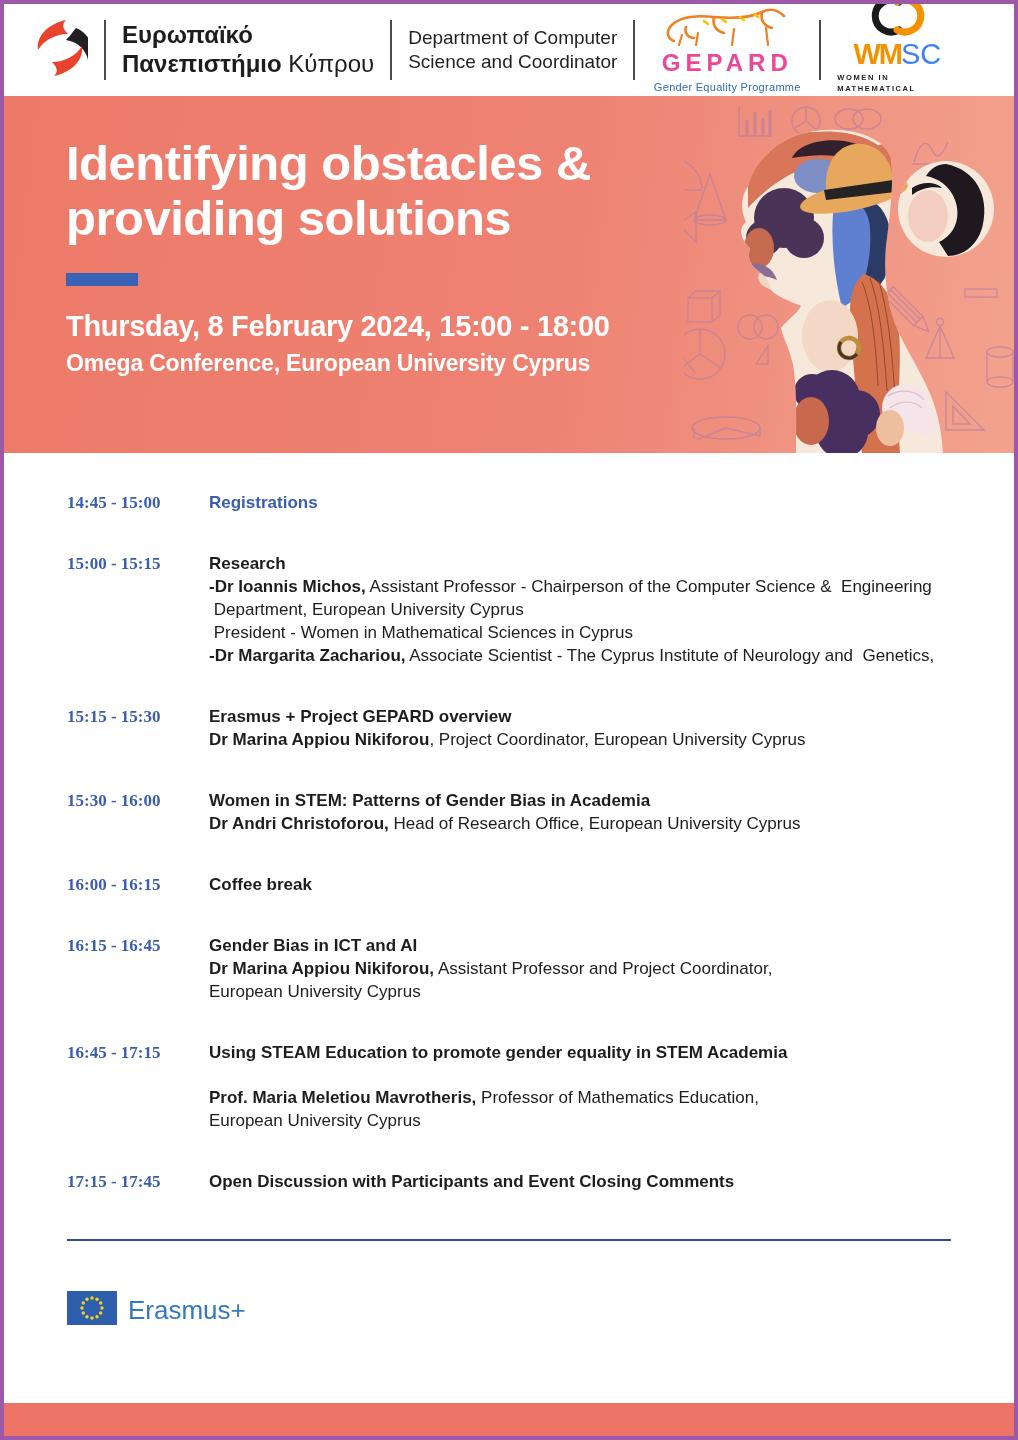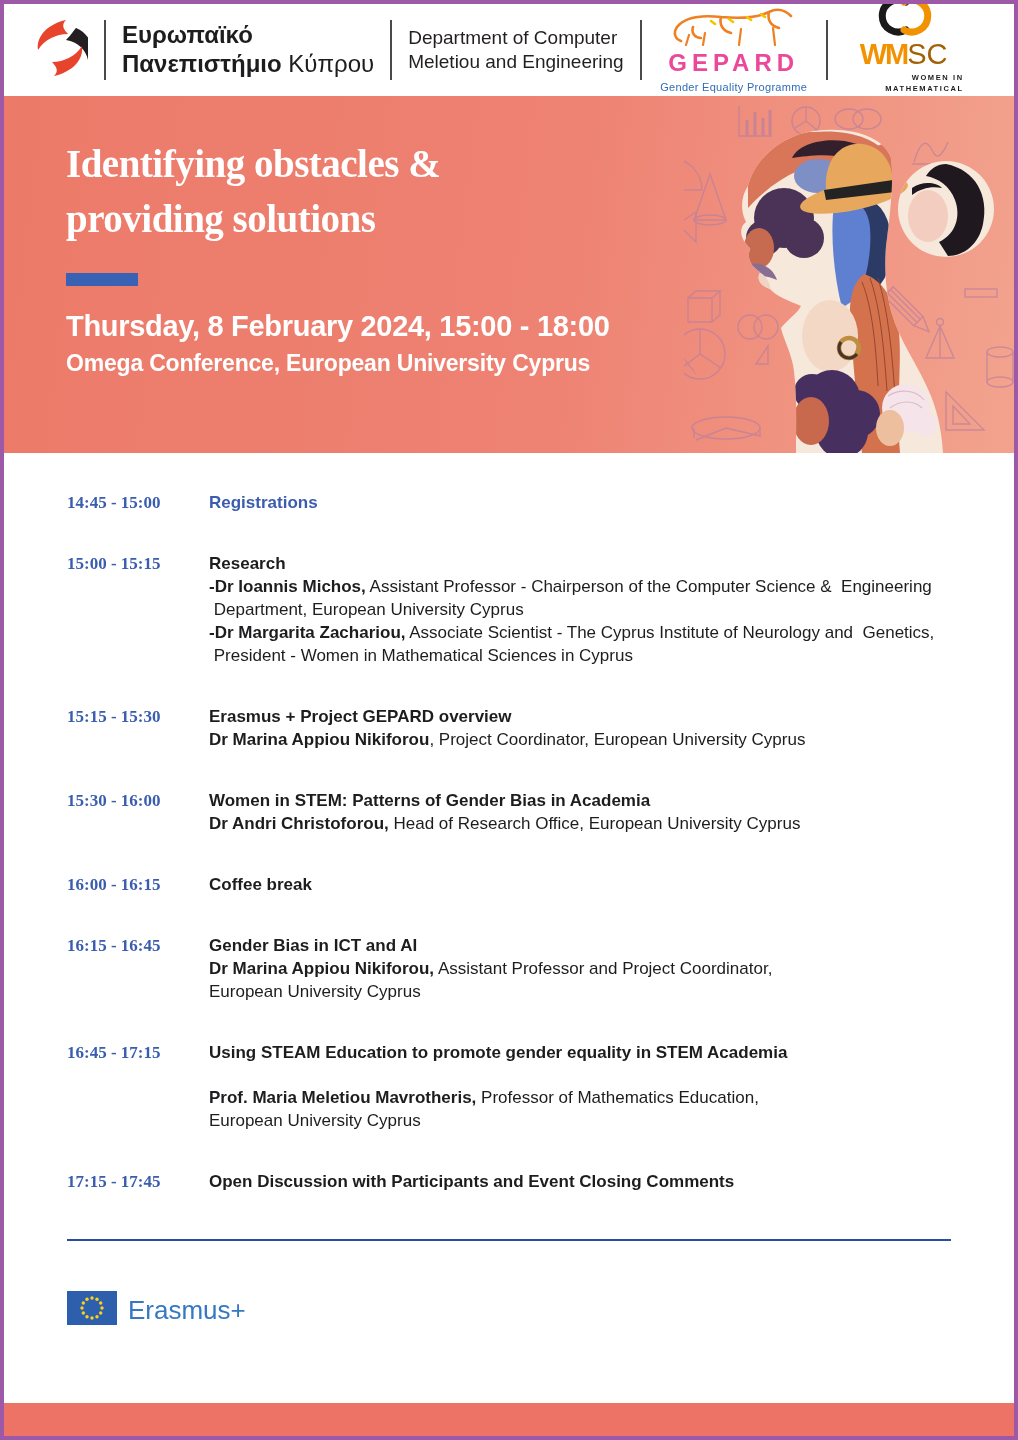--- a/index.html
+++ b/index.html
@@ -69,7 +69,7 @@
     <span class="hsep"></span>
     <div class="dept">
       <div>Department of Computer</div>
-      <div>Meletiou and Engineering</div>
+      <div>Science and Coordinator</div>
     </div>
     <span class="hsep"></span>
     <div class="gepard">

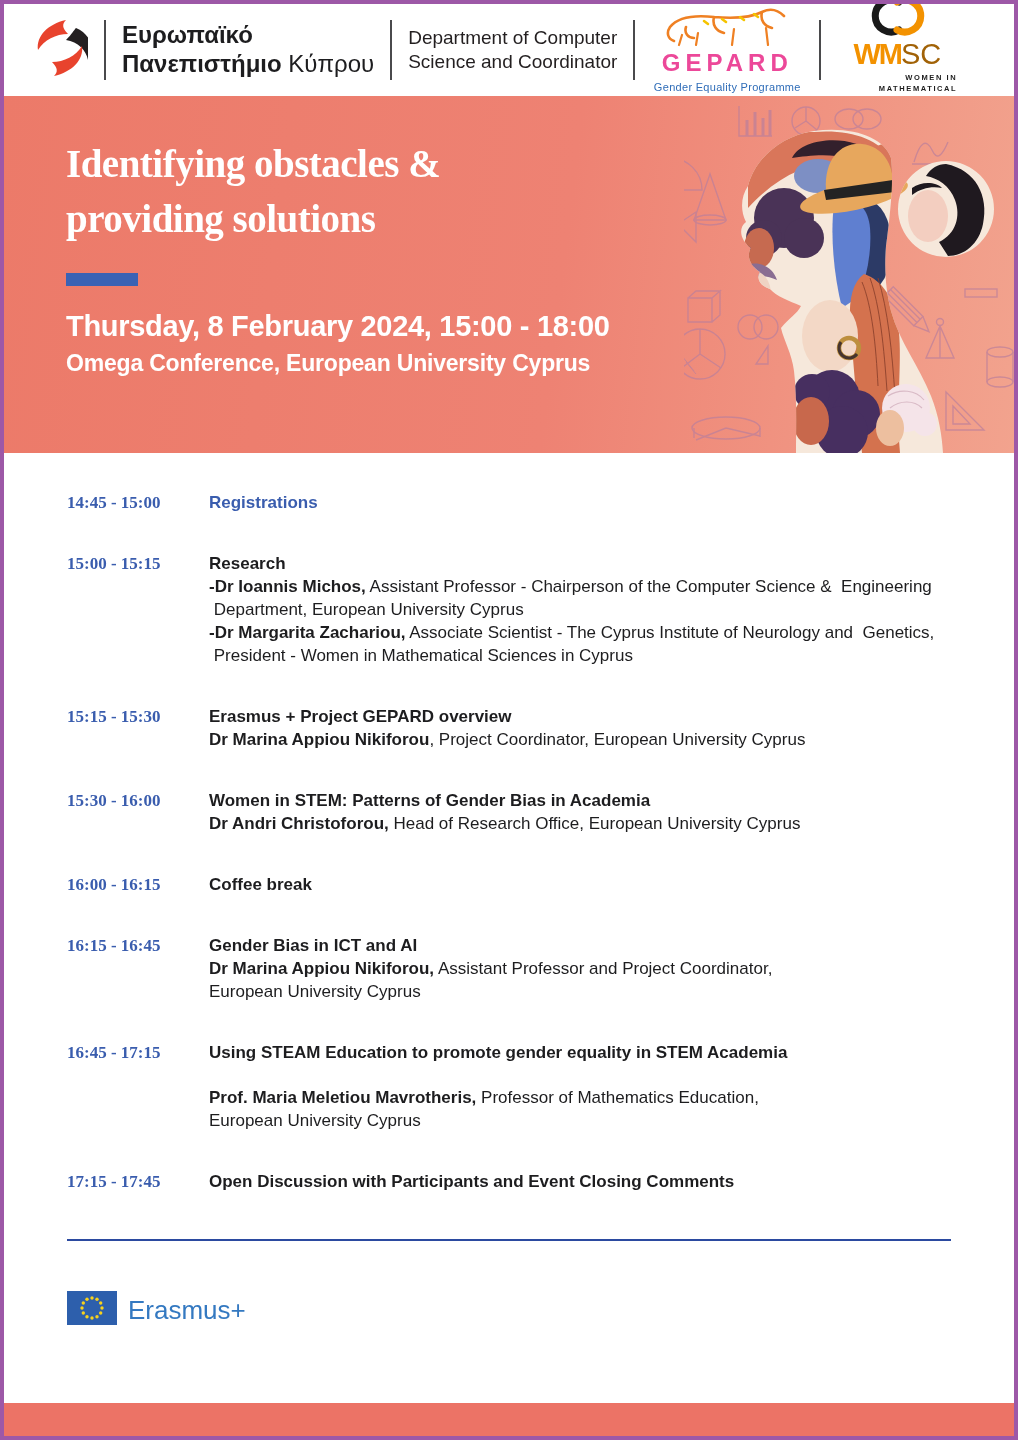--- a/index.html
+++ b/index.html
@@ -21,7 +21,7 @@
   .wmsc{display:flex;flex-direction:column;align-items:center;width:120px;flex:none;}
   .wmsc-word{font-size:29px;line-height:1;margin-top:-2px;}
   .wmsc-word .wm{color:#f39200;font-weight:bold;letter-spacing:-2px;}
-  .wmsc-word .sc{color:#a16207;letter-spacing:0;}
+  .wmsc-word .sc{color:#3b82f6;letter-spacing:0;}
   .wmsc-cap{font-size:7.5px;font-weight:bold;letter-spacing:1.6px;color:#1d1d1d;line-height:1.5;text-align:right;margin-top:3px;}
   
   .banner{position:relative;height:357px;background:linear-gradient(97deg,#ec7a69 0%,#ee8273 55%,#f2a38e 100%);overflow:hidden;}

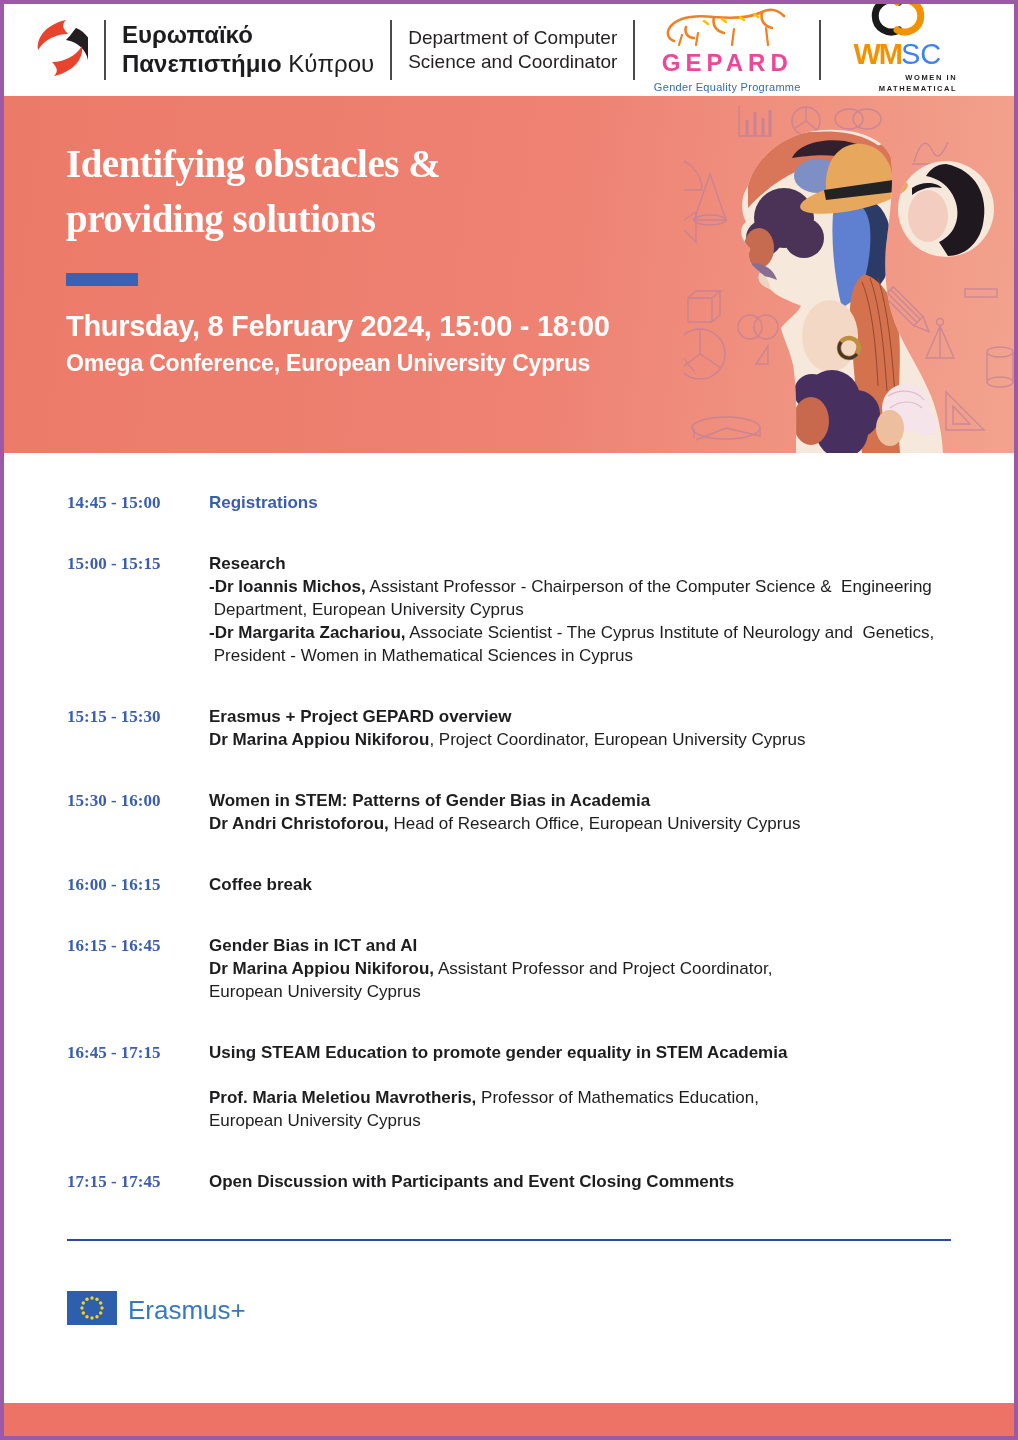--- a/index.html
+++ b/index.html
@@ -22,7 +22,7 @@
   .wmsc-word{font-size:29px;line-height:1;margin-top:-2px;}
   .wmsc-word .wm{color:#f39200;font-weight:bold;letter-spacing:-2px;}
   .wmsc-word .sc{color:#3b82f6;letter-spacing:0;}
-  .wmsc-cap{font-size:7.5px;font-weight:bold;letter-spacing:1.6px;color:#1d1d1d;line-height:1.5;text-align:right;margin-top:3px;}
+  .wmsc-cap{font-size:7.5px;font-weight:bold;letter-spacing:1.6px;color:#1d1d1d;line-height:1.5;text-align:left;margin-top:3px;}
   
   .banner{position:relative;height:357px;background:linear-gradient(97deg,#ec7a69 0%,#ee8273 55%,#f2a38e 100%);overflow:hidden;}
   .banner-inner{position:relative;z-index:2;padding:40px 0 0 62px;}

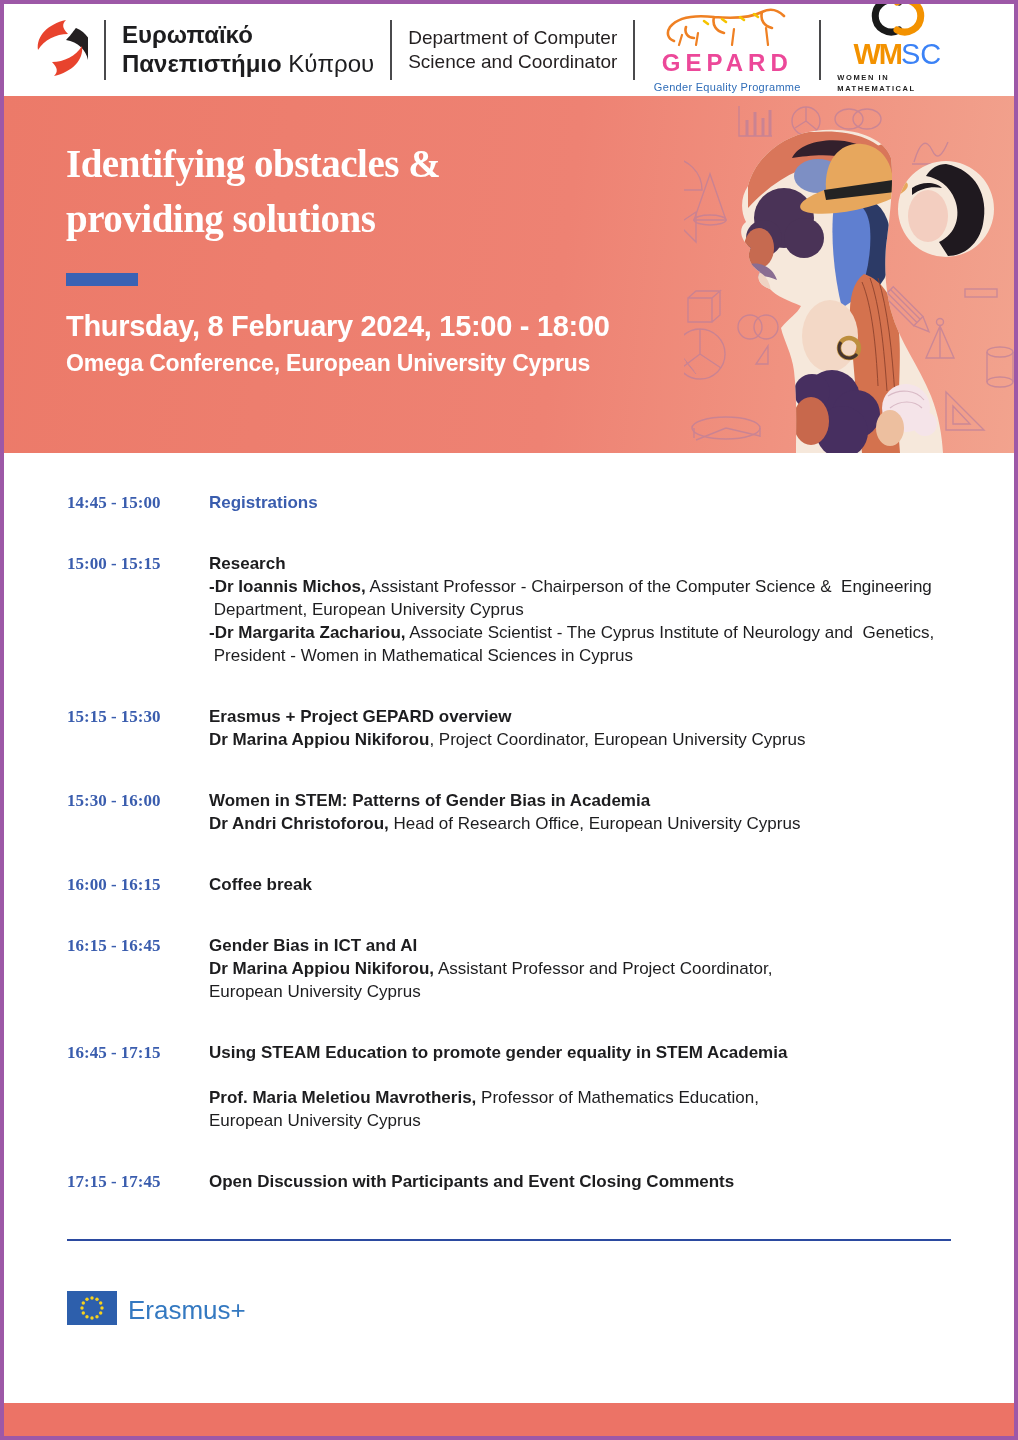--- a/index.html
+++ b/index.html
@@ -27,7 +27,7 @@
   .banner{position:relative;height:357px;background:linear-gradient(97deg,#ec7a69 0%,#ee8273 55%,#f2a38e 100%);overflow:hidden;}
   .banner-inner{position:relative;z-index:2;padding:40px 0 0 62px;}
   .b-title-blue{color:#3a62b4;font-size:33px;font-weight:bold;letter-spacing:-.5px;margin:0 0 16px 0;}
-  .b-title-white{color:#ffffff;font-size:39px;font-weight:bold;letter-spacing:-.5px;line-height:55px;margin:0;font-family:Liberation Serif, serif;}
+  .b-title-white{color:#ffffff;font-size:49px;font-weight:bold;letter-spacing:-.5px;line-height:55px;margin:0;}
   .b-bar{width:72px;height:13px;background:#3a62b4;margin-top:27px;}
   .b-date{color:#ffffff;font-size:29px;font-weight:bold;margin-top:24px;letter-spacing:-.3px;}
   .b-venue{color:#ffffff;font-size:23px;font-weight:bold;margin-top:7px;letter-spacing:-.2px;}

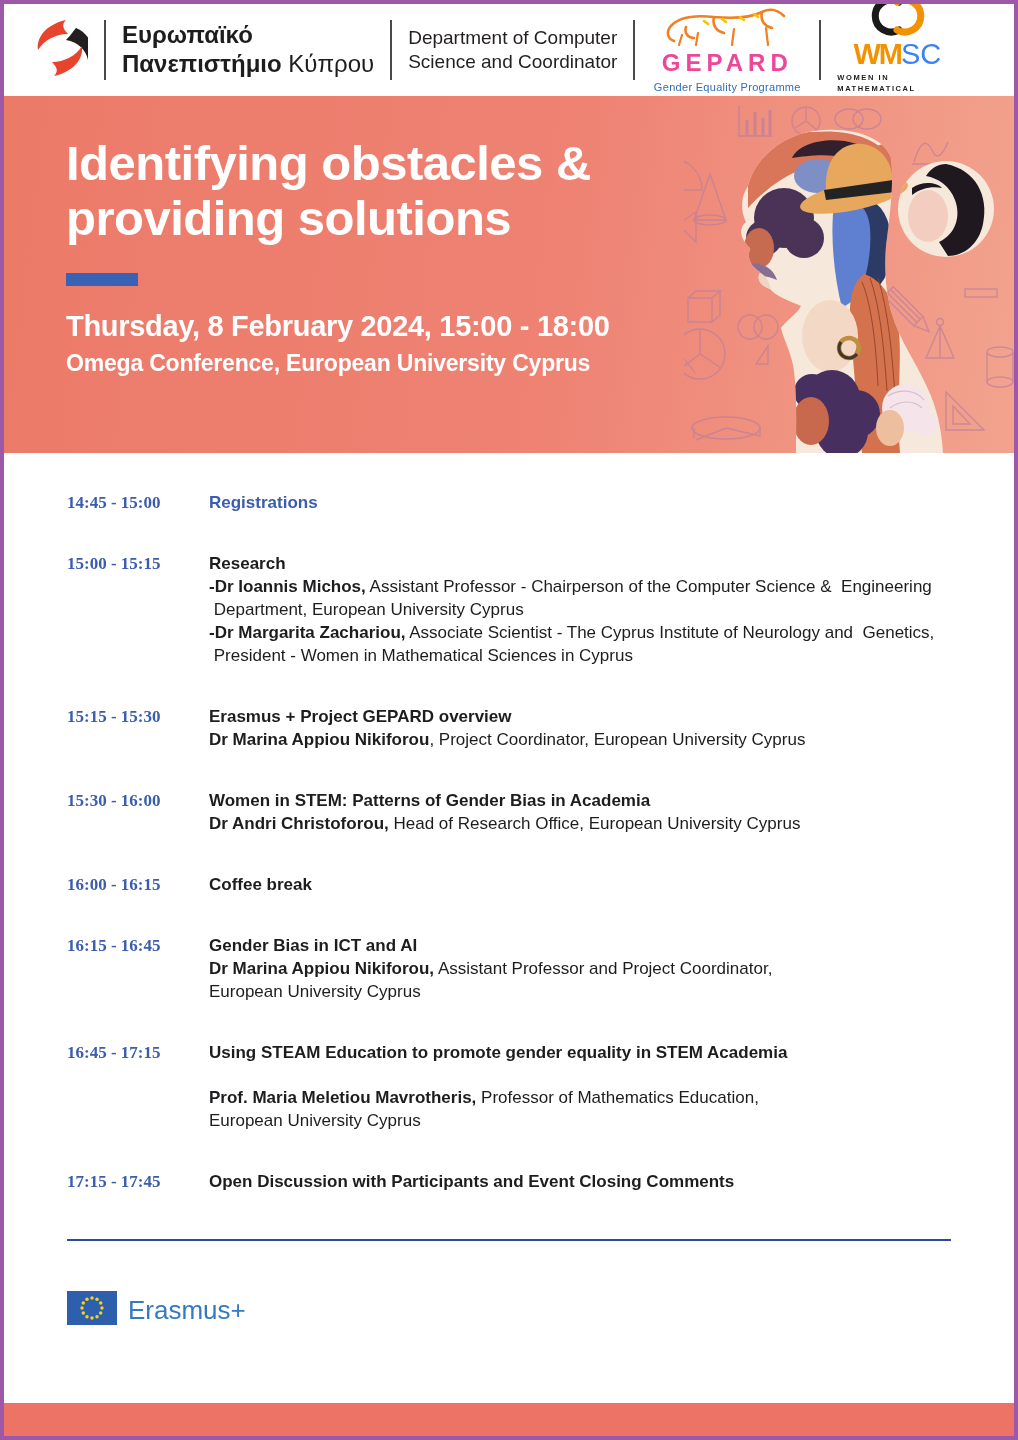--- a/index.html
+++ b/index.html
@@ -204,8 +204,8 @@
           <div class="s-title">Research</div>
           <div class="s-line"><b>-Dr Ioannis Michos,</b> Assistant Professor - Chairperson of the Computer Science &amp;  Engineering</div>
           <div class="s-line"> Department, European University Cyprus</div>
+          <div class="s-line"> President - Women in Mathematical Sciences in Cyprus</div>
           <div class="s-line"><b>-Dr Margarita Zachariou,</b> Associate Scientist - The Cyprus Institute of Neurology and  Genetics,</div>
-          <div class="s-line"> President - Women in Mathematical Sciences in Cyprus</div>
         </div>
       </div>
       <div class="s-row">

